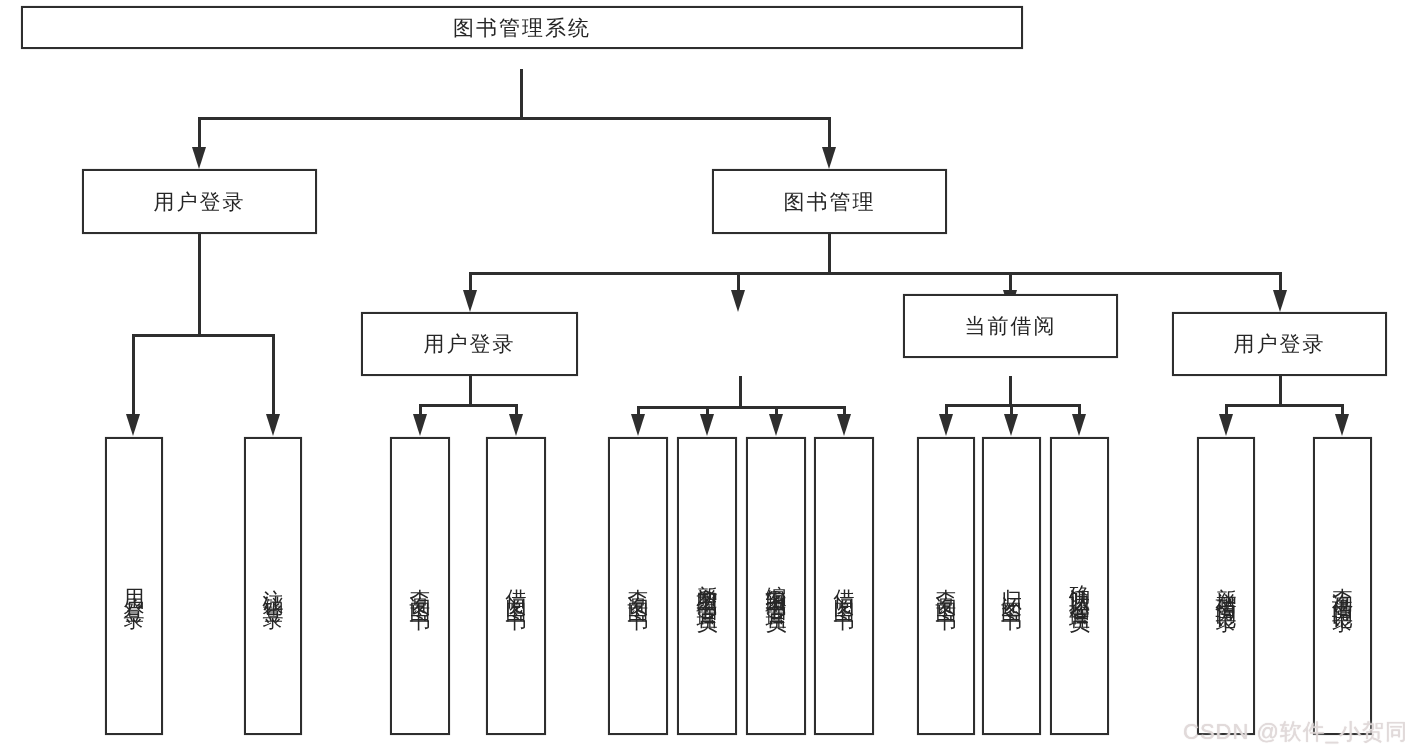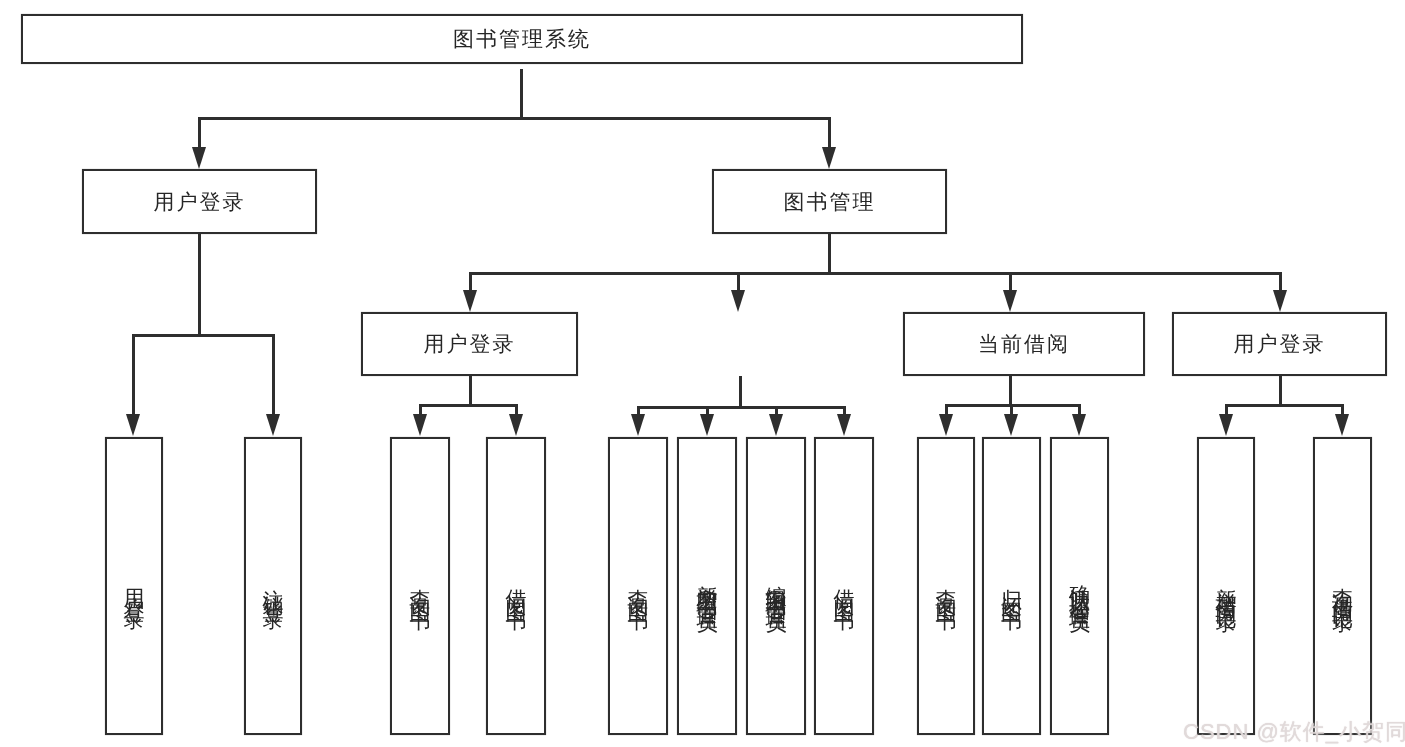--- a/index.html
+++ b/index.html
@@ -70,7 +70,7 @@
 
 <div class="stage">
 
-  <div class="box" style="left:21px;top:14px;width:1002px;height:50px">图书管理系统</div>
+  <div class="box" style="left:21px;top:6px;width:1002px;height:43px">图书管理系统</div>
 
   <div class="vl" style="left:520px;top:69px;height:50px"></div>
   <div class="hl" style="left:198px;top:117px;width:632px"></div>

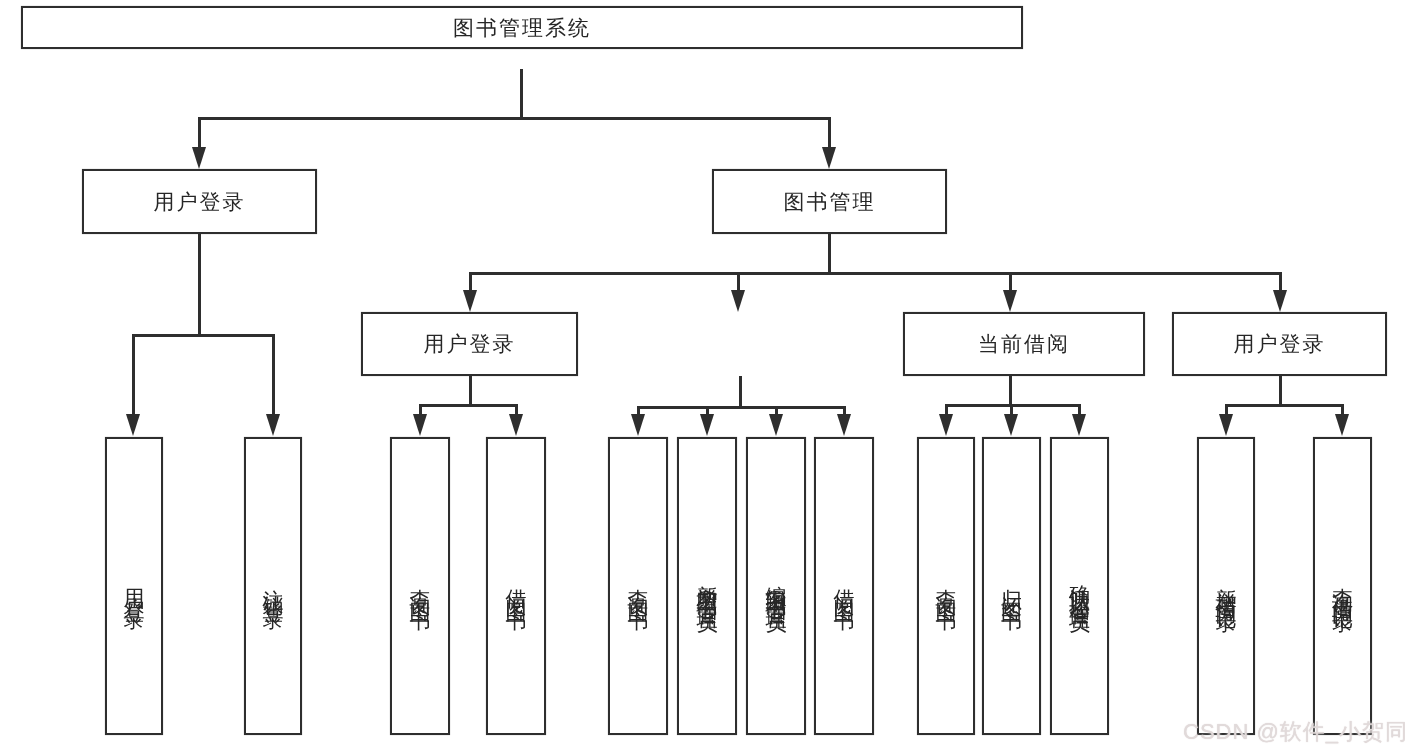--- a/index.html
+++ b/index.html
@@ -101,7 +101,7 @@
   <div class="ah" style="left:1273px;top:290px"></div>
 
   <div class="box" style="left:361px;top:312px;width:217px;height:64px">用户登录</div>
-  <div class="box" style="left:903px;top:312px;width:242px;height:64px">当前借阅</div>
+  <div class="box" style="left:903px;top:294px;width:215px;height:64px">当前借阅</div>
   <div class="box" style="left:1172px;top:312px;width:215px;height:64px">用户登录</div>
 
   <div class="vl" style="left:469px;top:376px;height:30px"></div>

